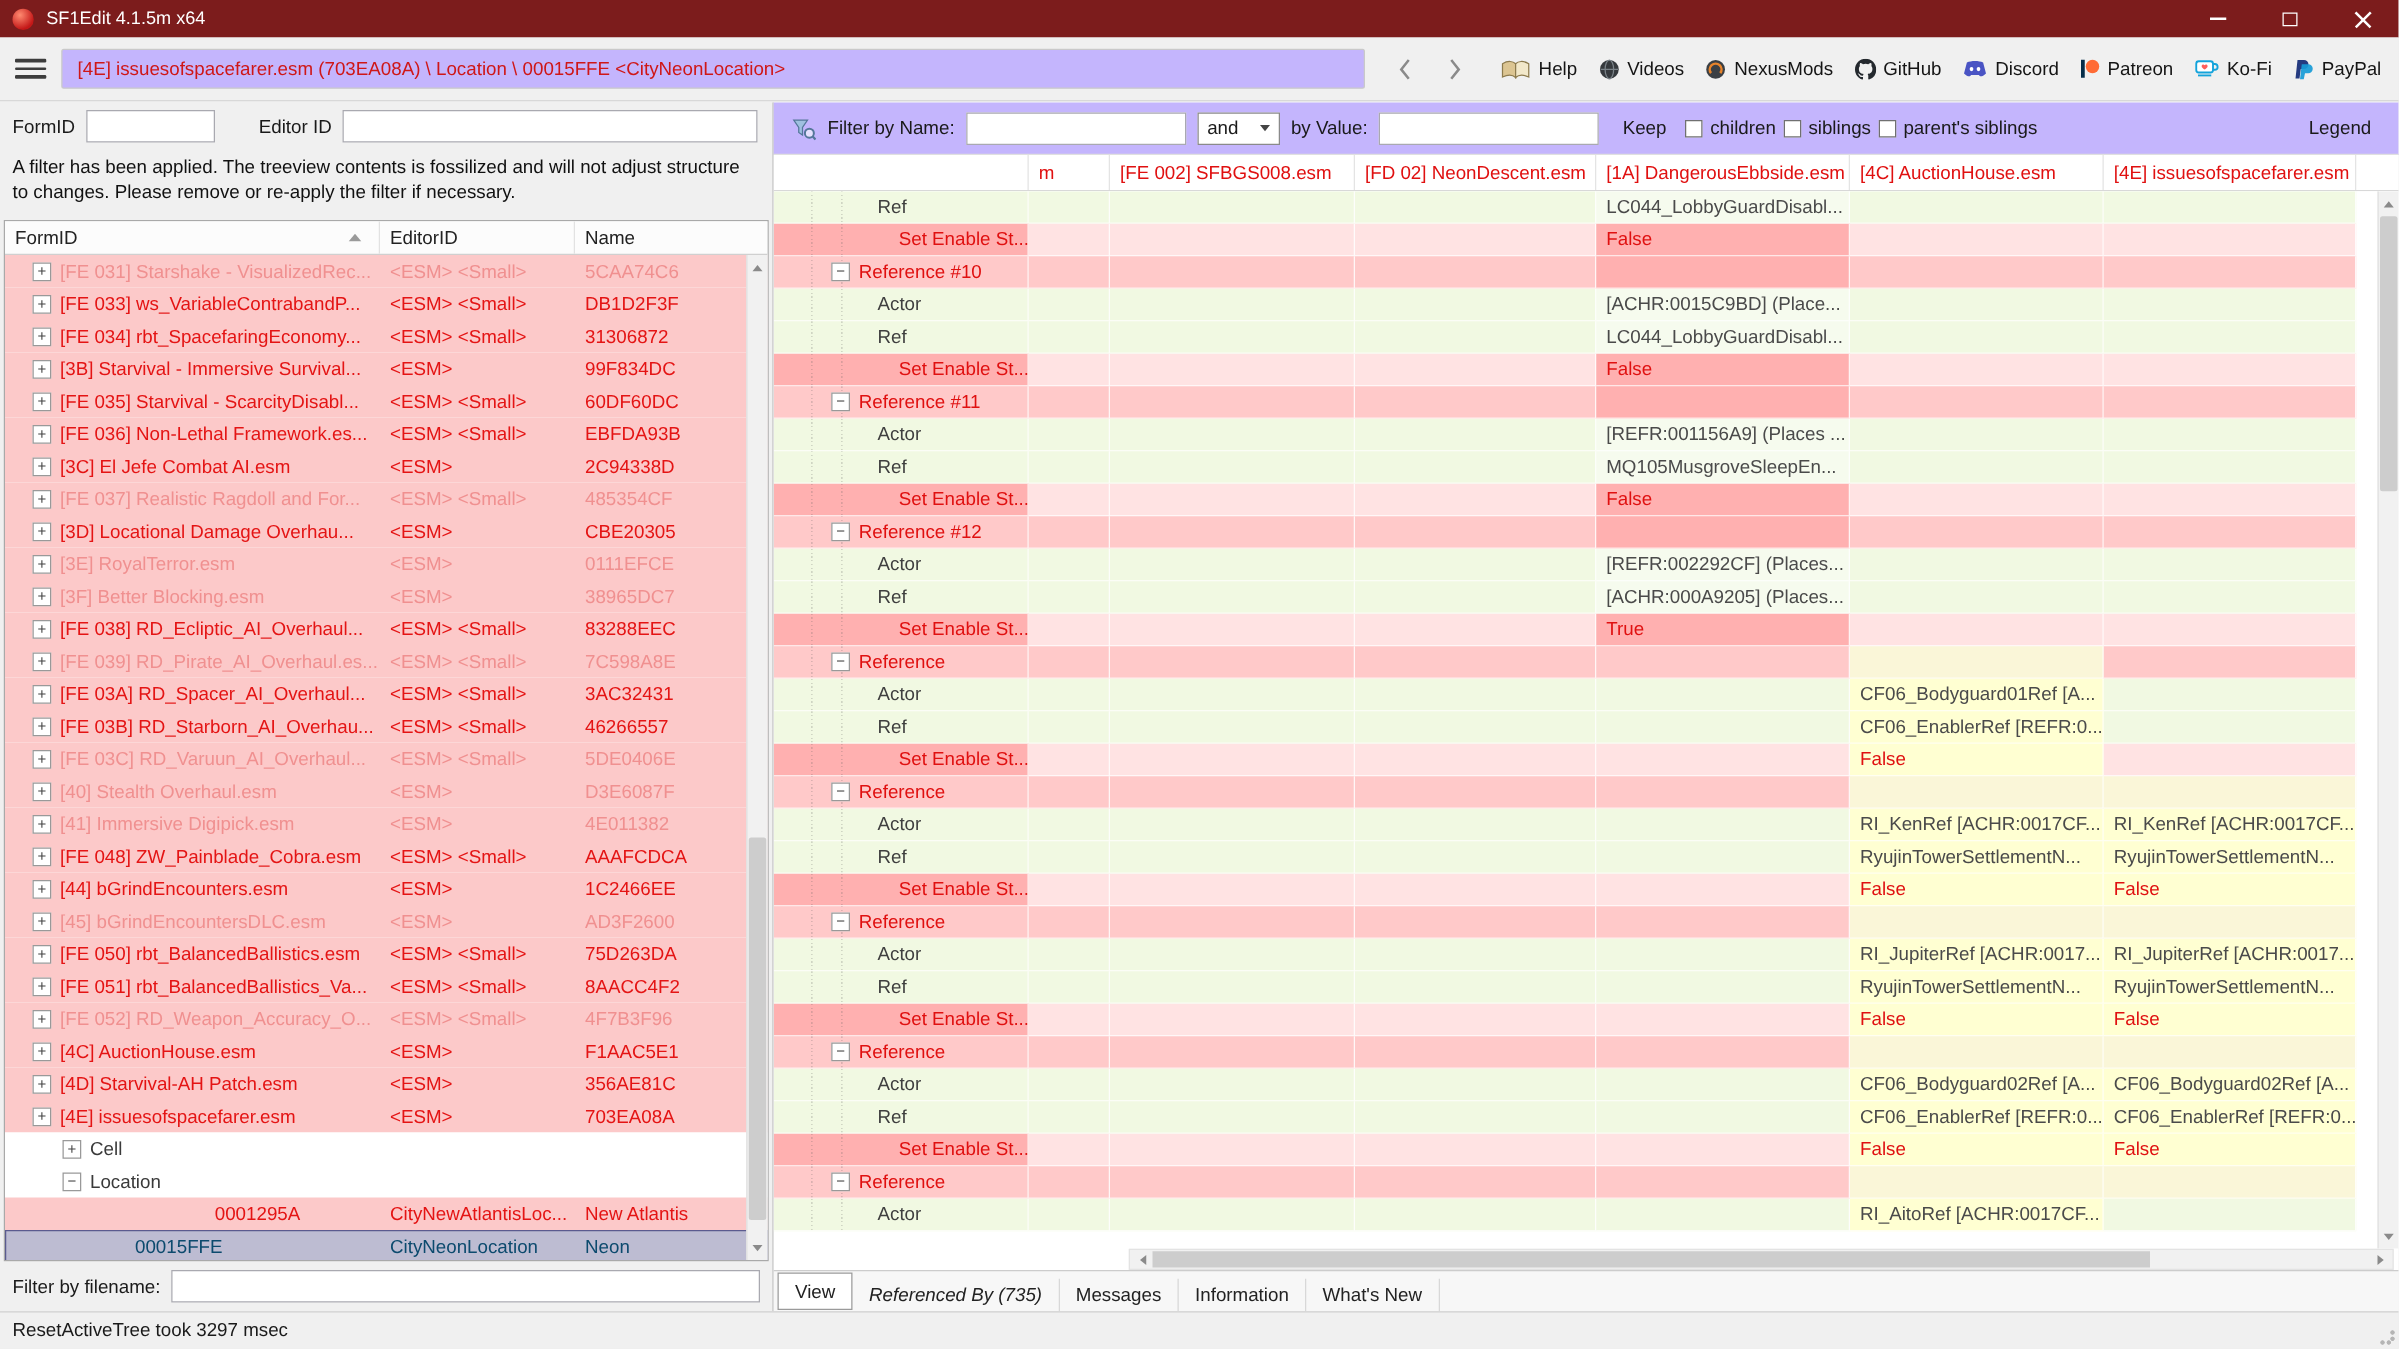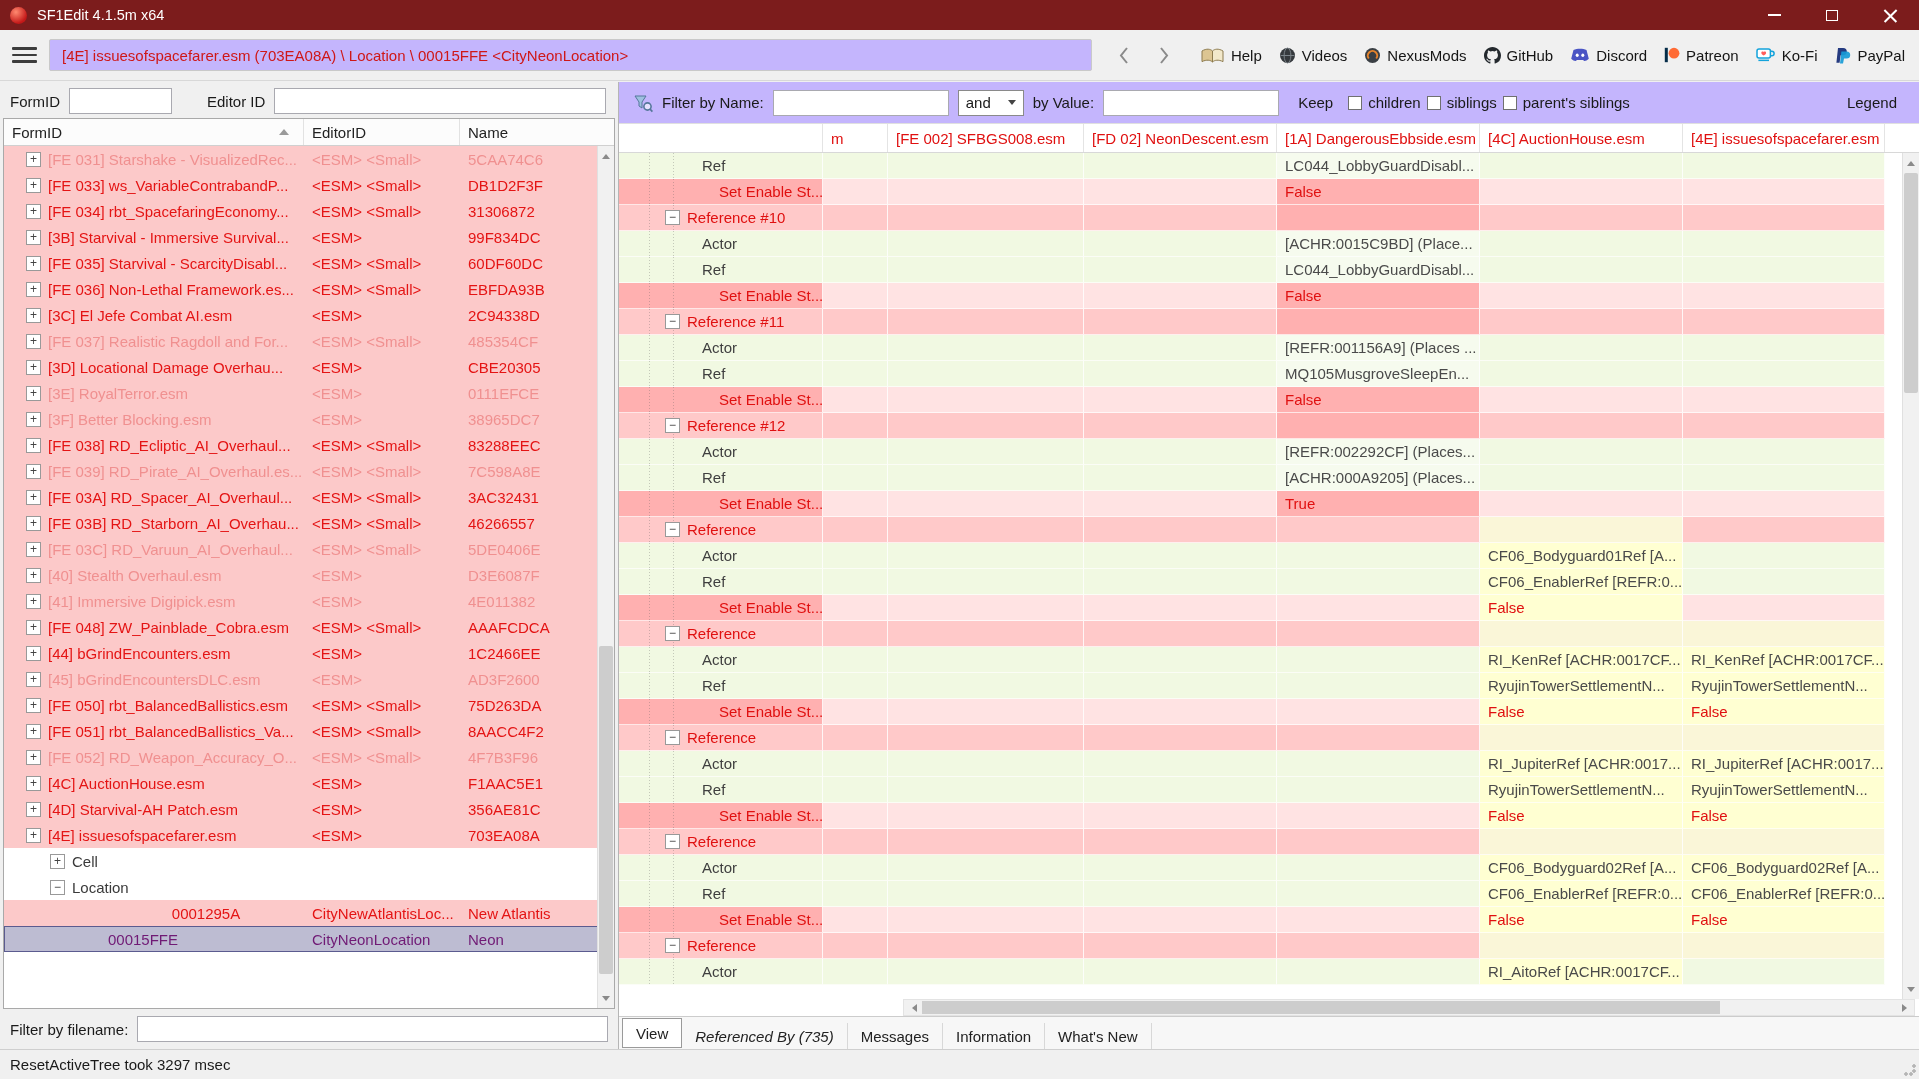--- a/index.html
+++ b/index.html
@@ -246,6 +246,7 @@
         <label>Editor ID</label>
         <input class="tinput editorid-input" value="" style="">
       </div>
+      <div class="notice">A filter has been applied. The treeview contents is fossilized and will not adjust structure to changes.  Please remove or re-apply the filter if necessary.</div>
       <div class="treewrap">
         <div class="thead">
           <div class="thc thc-fid">

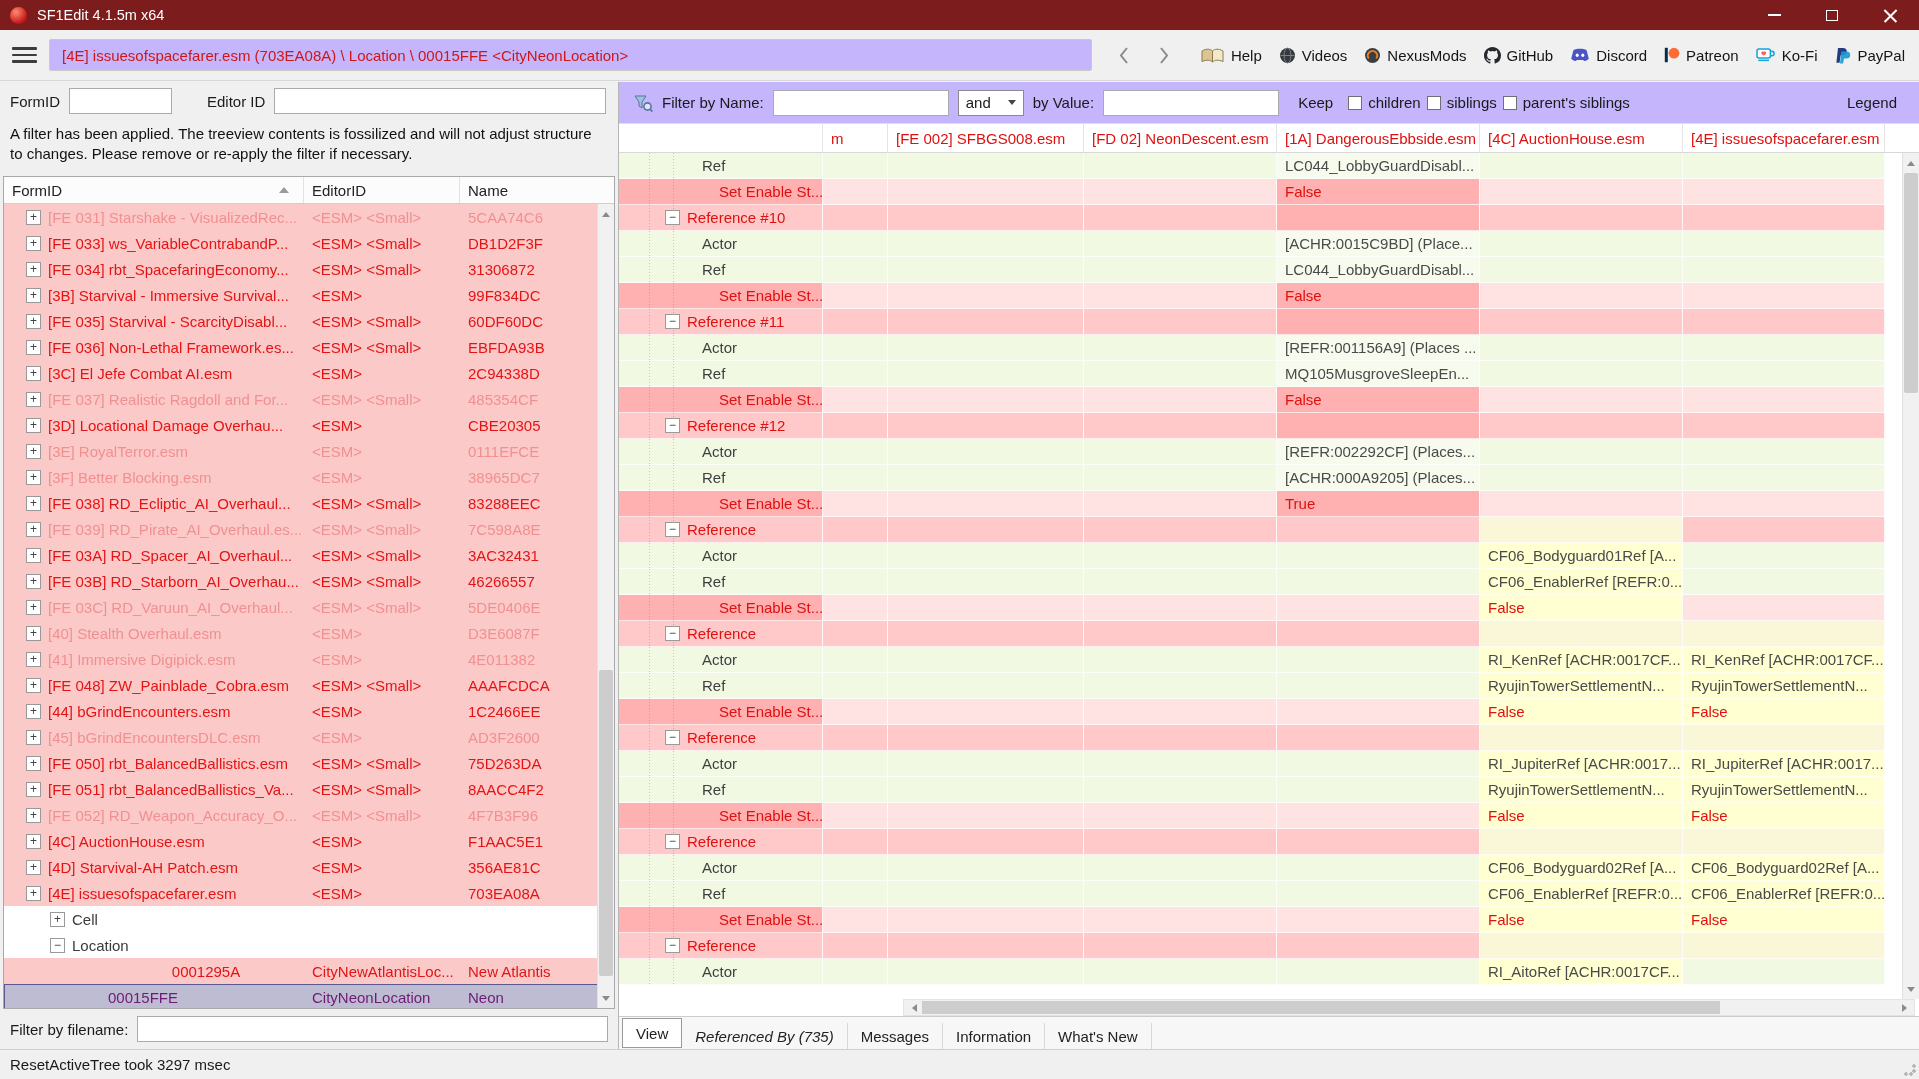--- a/index.html
+++ b/index.html
@@ -55,7 +55,7 @@
 .k-module{background:#fcc9c9;color:#e41414}
 .k-module.dim{color:#f09090}
 .k-node{background:#fff;color:#3a3a3a}
-.k-selected{background:#bdbcd2;outline:1.5px solid #5b5b8f;outline-offset:-1.5px;color:#701a75}
+.k-selected{background:#bdbcd2;outline:1.5px solid #5b5b8f;outline-offset:-1.5px;color:#0c4a6e}
 .expbox{flex:0 0 15px;height:15px;border:1px solid #999;background:#fff;font-size:12px;line-height:12px;text-align:center;color:#444;margin-right:7px}
 .vscroll{position:absolute;top:0;right:0;width:17px;bottom:0;background:#f1f1f1;border-left:1px solid #e0e0e0}
 .vscroll .thumb{position:absolute;left:1px;right:1px;background:#cdcdcd;border-radius:2px}

